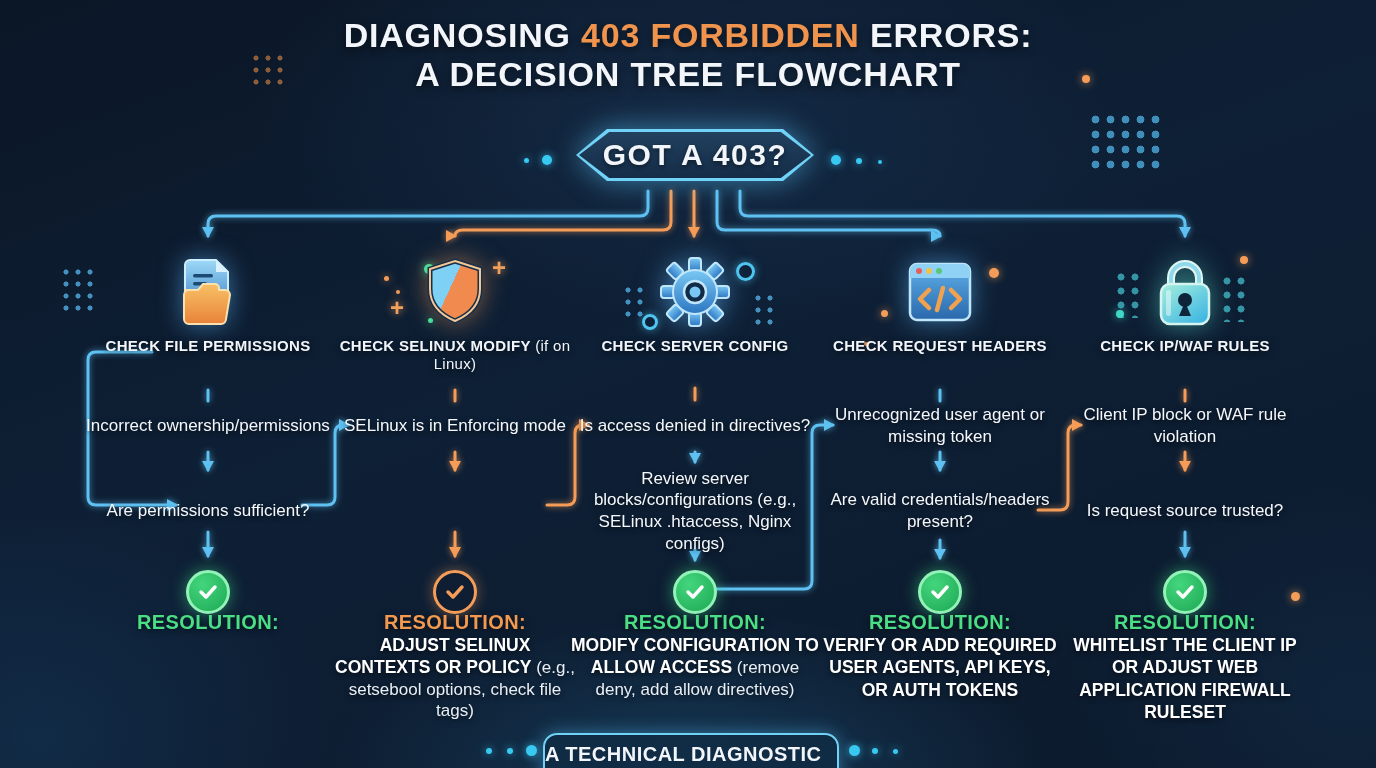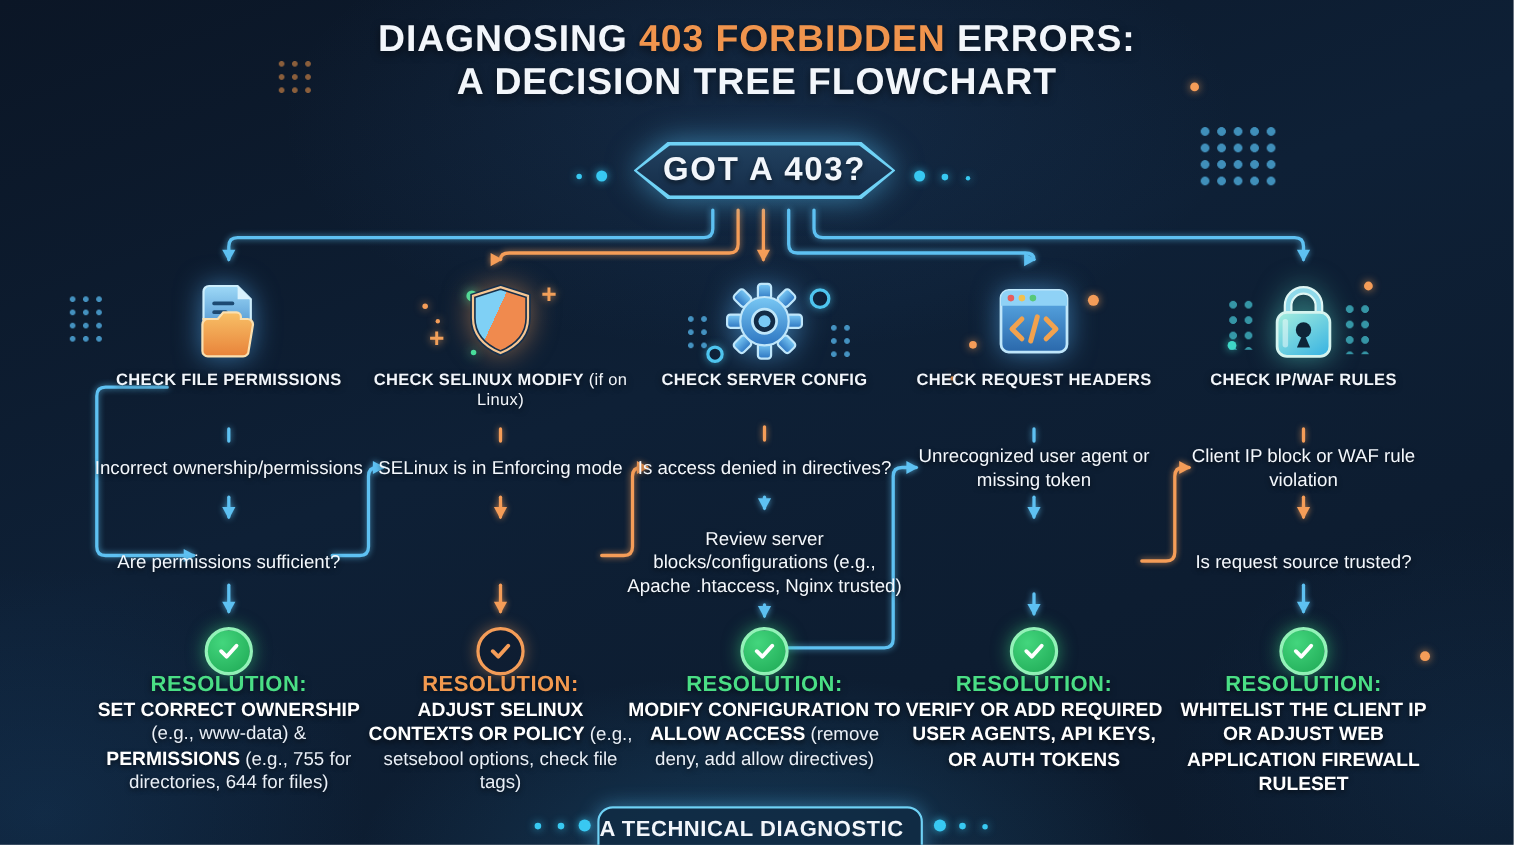--- a/index.html
+++ b/index.html
@@ -265,7 +265,7 @@
   </div>
   <div class="col-title"><span>CHECK SERVER CONFIG</span><span class="note"></span></div>
   <div class="node n1">Is access denied in directives?</div>
-  <div class="node n2">Review server blocks/configurations (e.g., Apache .htaccess, Nginx trusted)</div>
+  <div class="node n2">Review server blocks/configurations (e.g., SELinux .htaccess, Nginx configs)</div>
   <div class="check check-green">
     <svg width="24" height="24" viewBox="0 0 24 24">
         <polyline points="5,12 10,17 19,7" fill="none" stroke="#ffffff" stroke-width="3.5" stroke-linecap="round" stroke-linejoin="round"></polyline>

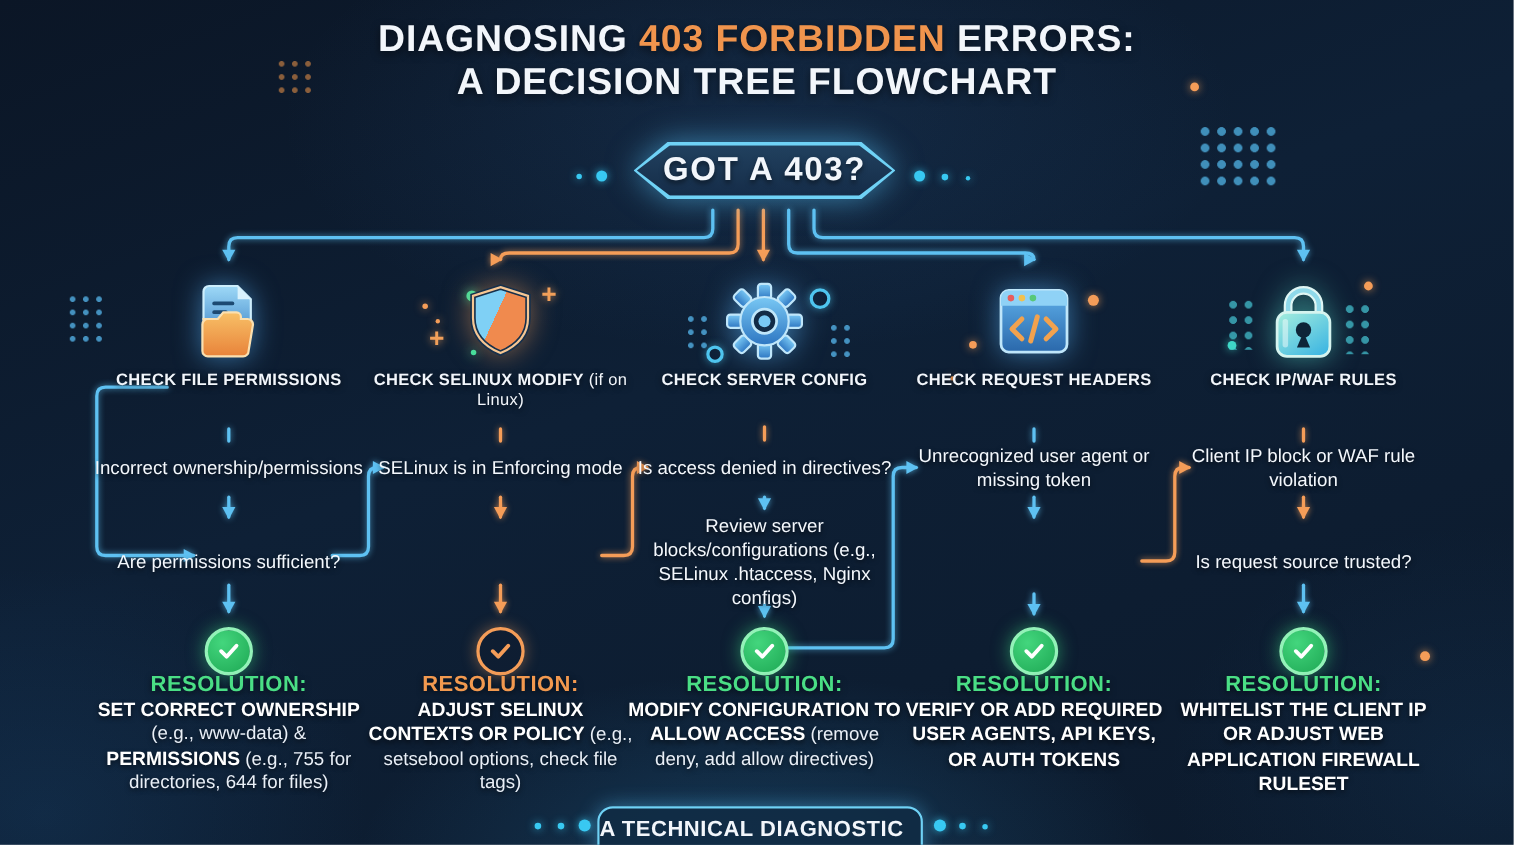--- a/index.html
+++ b/index.html
@@ -298,6 +298,7 @@
   </div>
   <div class="col-title"><span>CHECK REQUEST HEADERS</span><span class="note"></span></div>
   <div class="node n1">Unrecognized user agent or missing token</div>
+  <div class="node n2">Are valid credentials/headers present?</div>
   <div class="check check-green">
     <svg width="24" height="24" viewBox="0 0 24 24">
         <polyline points="5,12 10,17 19,7" fill="none" stroke="#ffffff" stroke-width="3.5" stroke-linecap="round" stroke-linejoin="round"></polyline>

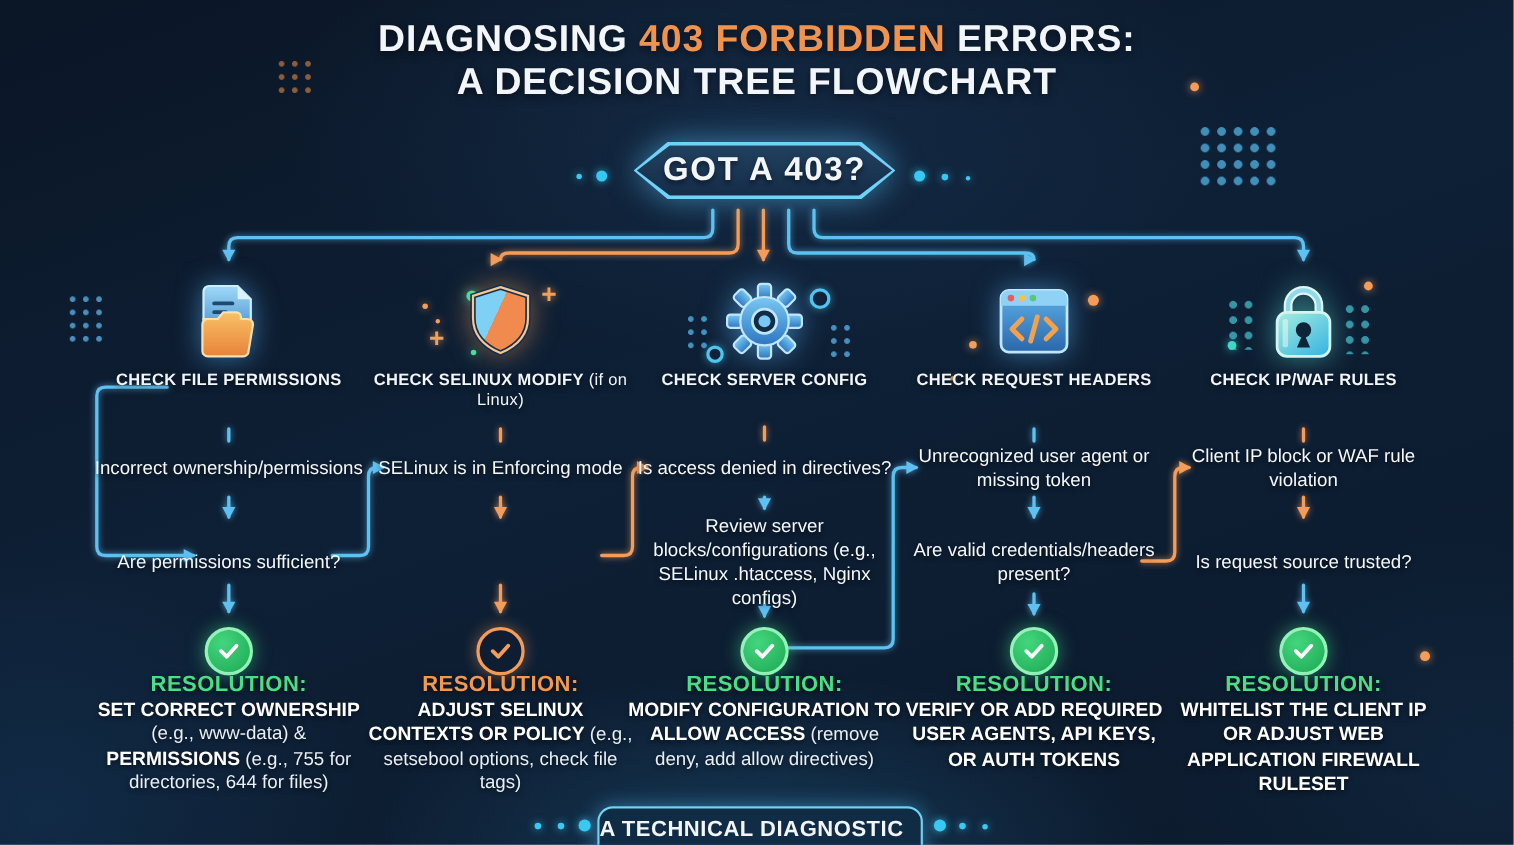--- a/index.html
+++ b/index.html
@@ -210,7 +210,6 @@
       </svg>
   </div>
   <div class="res-label res-green">RESOLUTION:</div>
-  <div class="res-text"><span class="seg-b">SET CORRECT OWNERSHIP</span><span class="seg-r"> (e.g., www-data) &amp; </span><span class="seg-b">PERMISSIONS</span><span class="seg-r"> (e.g., 755 for directories, 644 for files)</span></div>
 </div>
 
 <div class="col c2">

